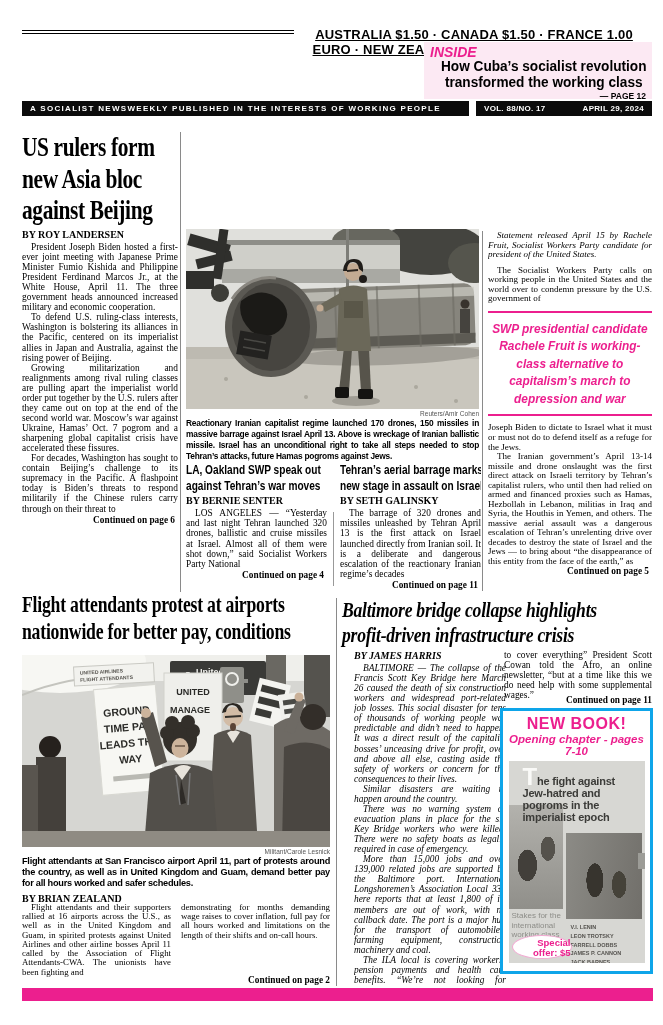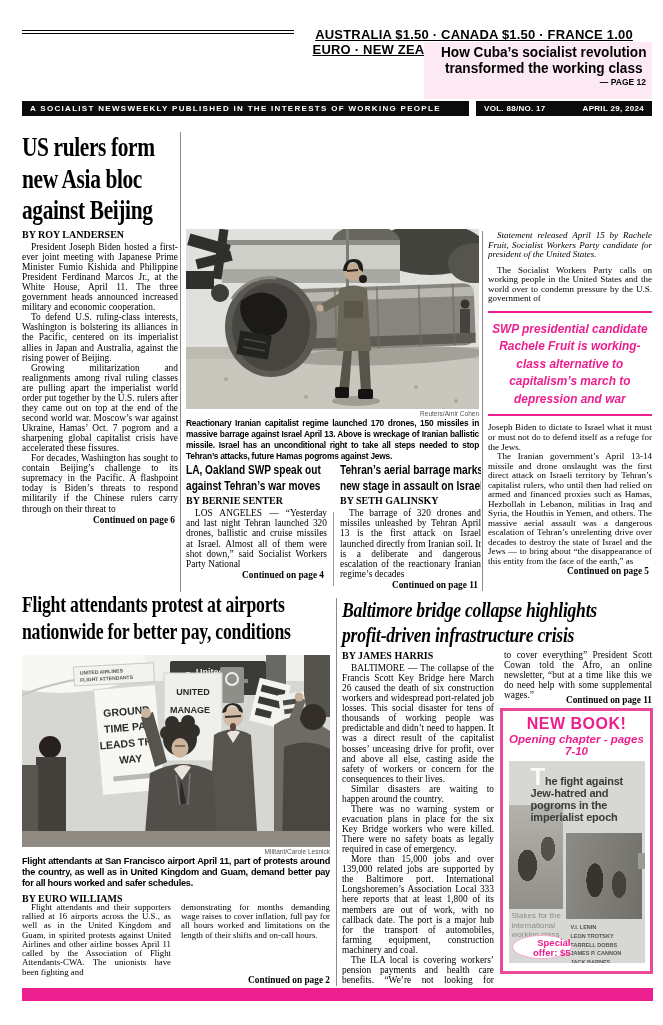--- a/index.html
+++ b/index.html
@@ -89,6 +89,7 @@
 
 
   <div class="abs inside-box" style="left:424px;top:42px;width:228px;height:57px;">
+    <div class="inside-label">INSIDE</div>
     <div class="inside-head cond" style="width:242px;transform:scaleX(.94);">
       <div class="nowrap">How Cuba’s socialist revolution</div>
       <div class="nowrap">transformed the working class</div>

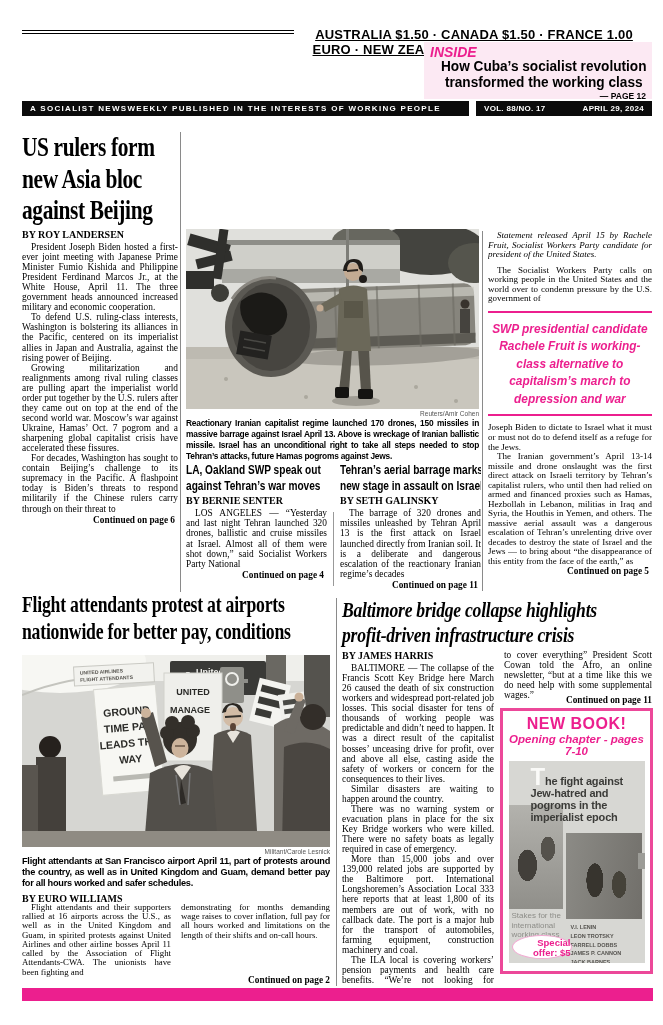--- a/index.html
+++ b/index.html
@@ -336,7 +336,7 @@
     <div class="nowrap">Baltimore bridge collapse highlights</div>
     <div class="nowrap">profit-driven infrastructure crisis</div>
   </div>
-  <div class="abs" style="left:342px;top:650px;width:152px;height:336px;overflow:hidden;">
+  <div class="abs" style="left:354px;top:650px;width:152px;height:336px;overflow:hidden;font-style:italic;">
     <div class="byline" style="margin-top:0;">BY JAMES HARRIS</div>
     <div class="bodycol just smallbody">
       <p>BALTIMORE — The collapse of the Francis Scott Key Bridge here March 26 caused the death of six construction workers and widespread port-related job losses. This social disaster for tens of thousands of working people was predictable and didn’t need to happen. It was a direct result of the capitalist bosses’ unceasing drive for profit, over and above all else, casting aside the safety of workers or concern for the consequences to their lives.</p>

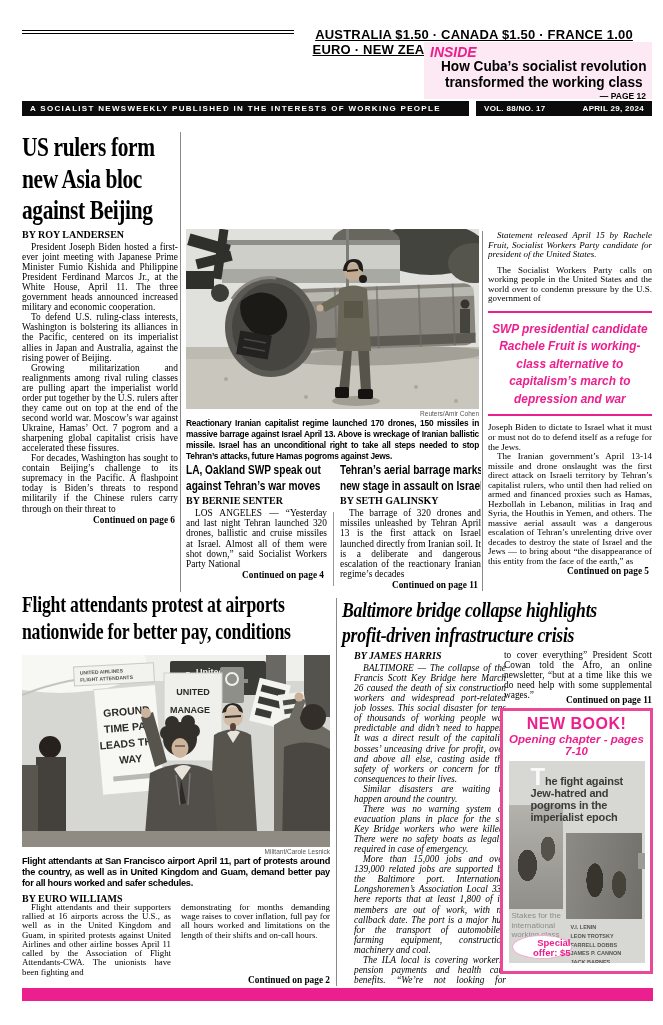--- a/index.html
+++ b/index.html
@@ -50,7 +50,7 @@
   .smallbody9{font-size:9px;line-height:1.06;}
   .smallbody86{font-size:8.8px;line-height:1.05;}
   
-  .newbook{border:3px solid #ec4899;box-sizing:border-box;background:#fff;}
+  .newbook{border:3px solid #0ea5e9;box-sizing:border-box;background:#fff;}
   .nb-label{font-family:"Liberation Sans",sans-serif;font-weight:bold;font-size:16px;
             color:#ec1f8e;text-align:center;letter-spacing:.5px;margin-top:4px;}
   .nb-sub{font-family:"Liberation Sans",sans-serif;font-weight:bold;font-style:italic;

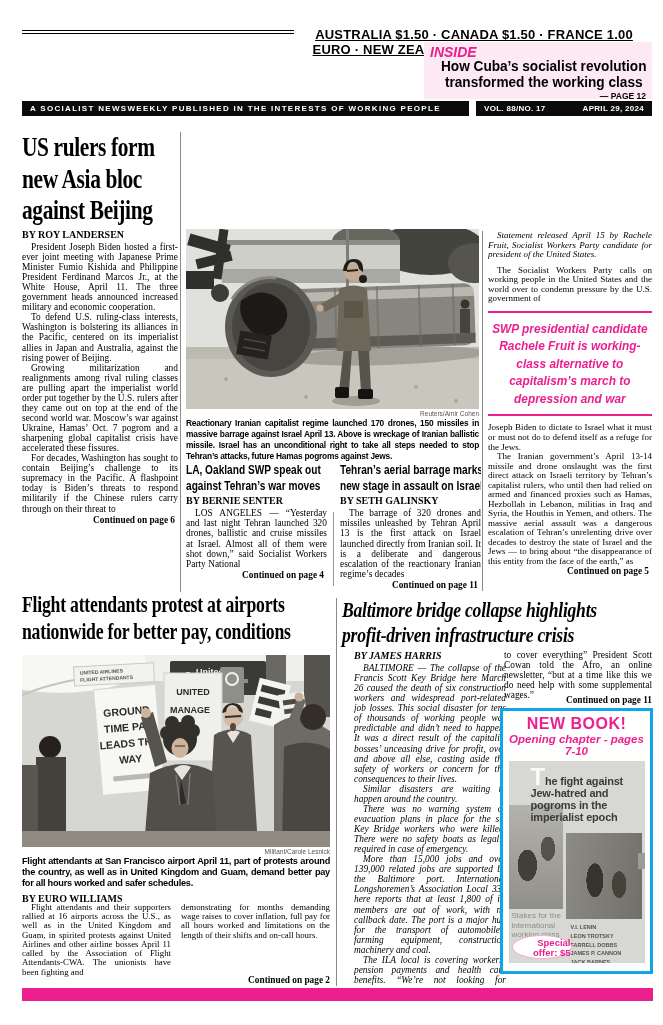--- a/index.html
+++ b/index.html
@@ -56,7 +56,7 @@
   .nb-sub{font-family:"Liberation Sans",sans-serif;font-weight:bold;font-style:italic;
           font-size:11.5px;color:#ec1f8e;text-align:center;}
   .cover{position:relative;width:136px;height:202px;background:#d7d7d3;margin:4px auto 0 auto;overflow:hidden;}
-  .cover-title{position:absolute;left:22px;top:6px;width:118px;font-family:"Liberation Sans",sans-serif;
+  .cover-title{position:absolute;left:14px;top:6px;width:118px;font-family:"Liberation Sans",sans-serif;
                font-weight:bold;font-size:11px;line-height:1.1;color:#3b3b38;letter-spacing:-.2px;}
   .cover-title .initial{font-size:24px;color:#fafaf8;font-weight:bold;line-height:.8;}
   .cover-photo-l{position:absolute;left:0;top:44px;width:54px;height:104px;

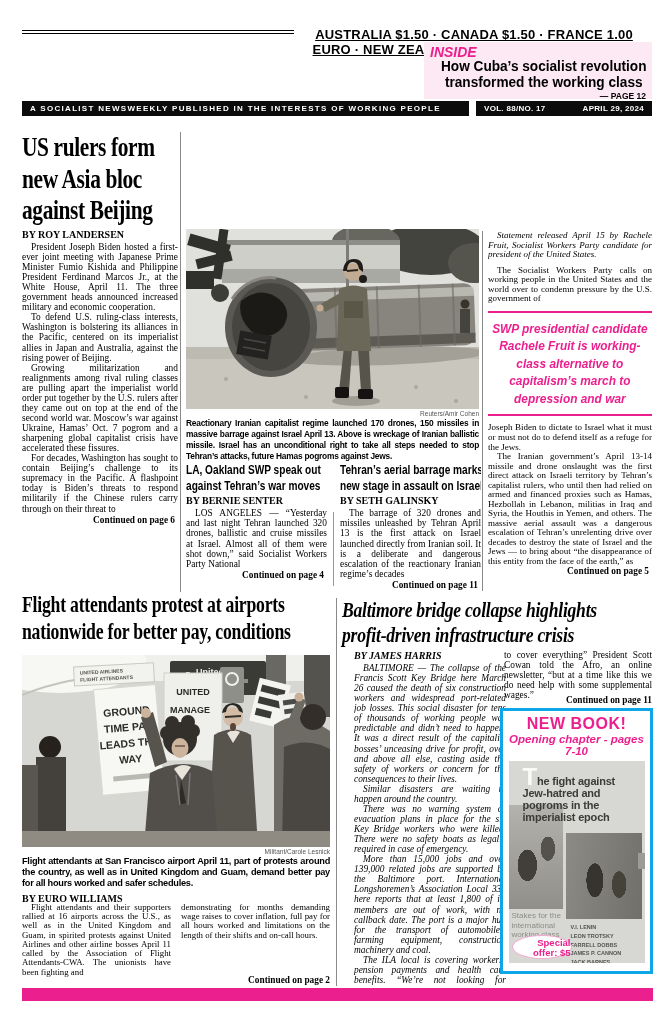--- a/index.html
+++ b/index.html
@@ -321,7 +321,7 @@
   </svg>
   <div class="abs credit" style="left:22px;top:848px;width:308px;">Militant/Carole Lesnick</div>
   <div class="abs caption" style="left:22px;top:856px;width:308px;">Flight attendants at San Francisco airport April 11, part of protests around the country, as well as in United Kingdom and Guam, demand better pay for all hours worked and safer schedules.</div>
-  <div class="abs byline" style="left:22px;top:891px;width:200px;">BY EURO WILLIAMS</div>
+  <div class="abs byline" style="left:22px;top:891px;width:200px;">BY BRIAN ZEALAND</div>
   <div class="abs bodycol just smallbody86" style="left:22px;top:903px;width:149px;height:84px;overflow:hidden;">
     <p>Flight attendants and their supporters rallied at 16 airports across the U.S., as well as in the United Kingdom and Guam, in spirited protests against United Airlines and other airline bosses April 11 called by the Association of Flight Attendants-CWA. The unionists have been fighting and</p>
   </div>

